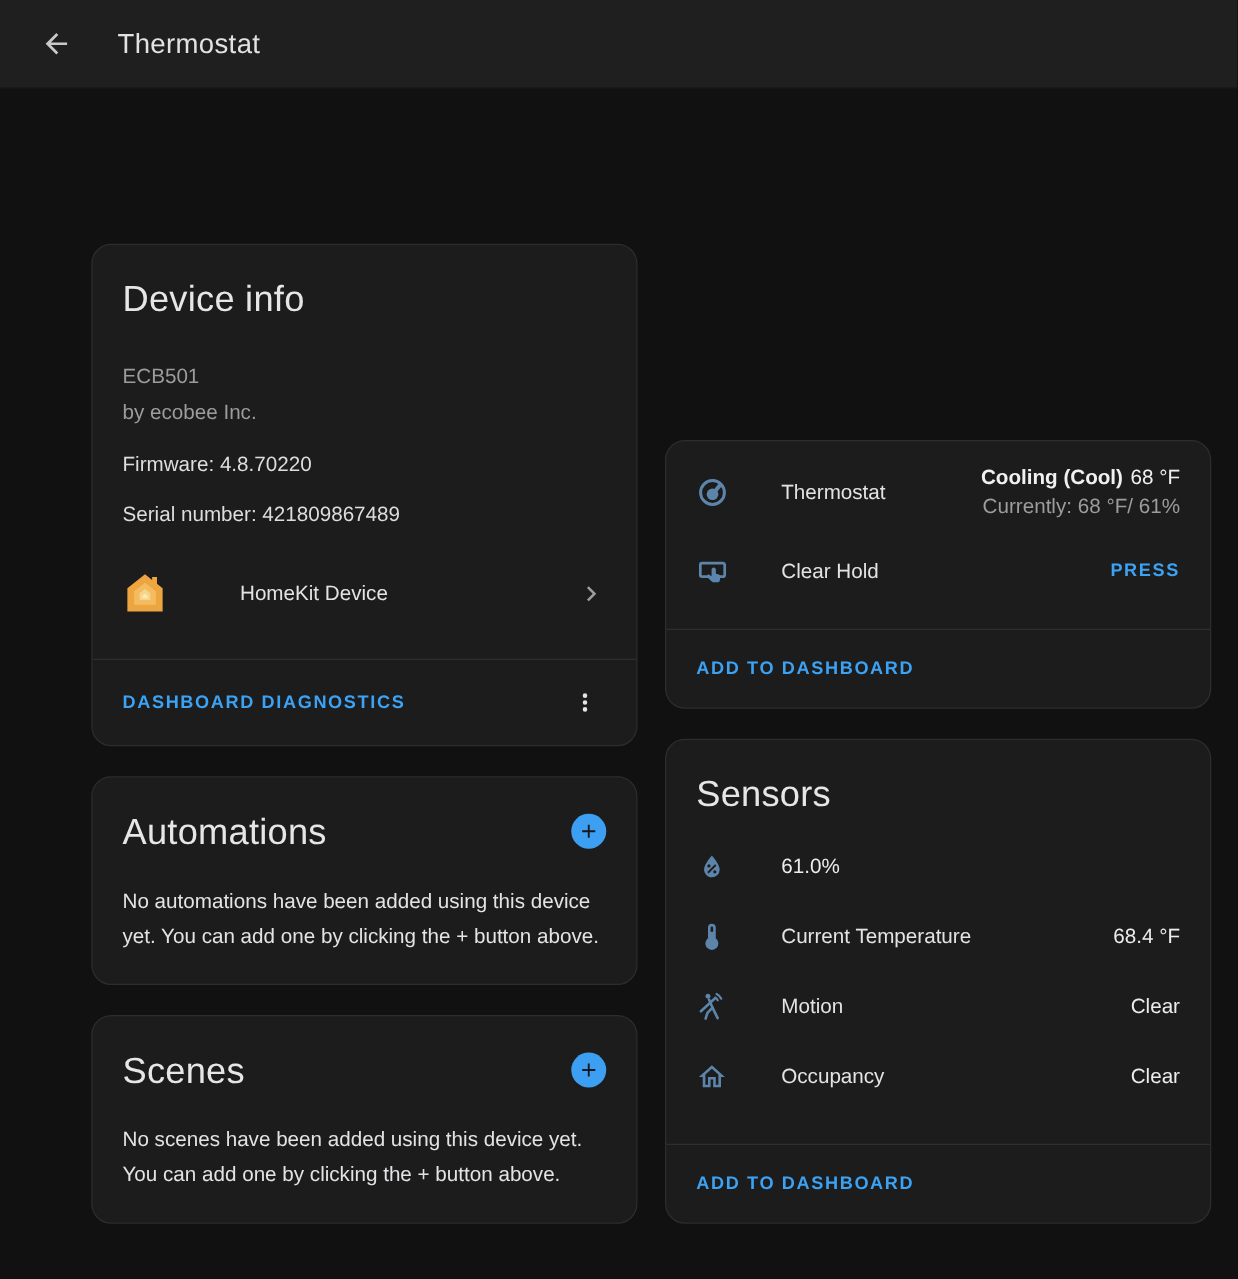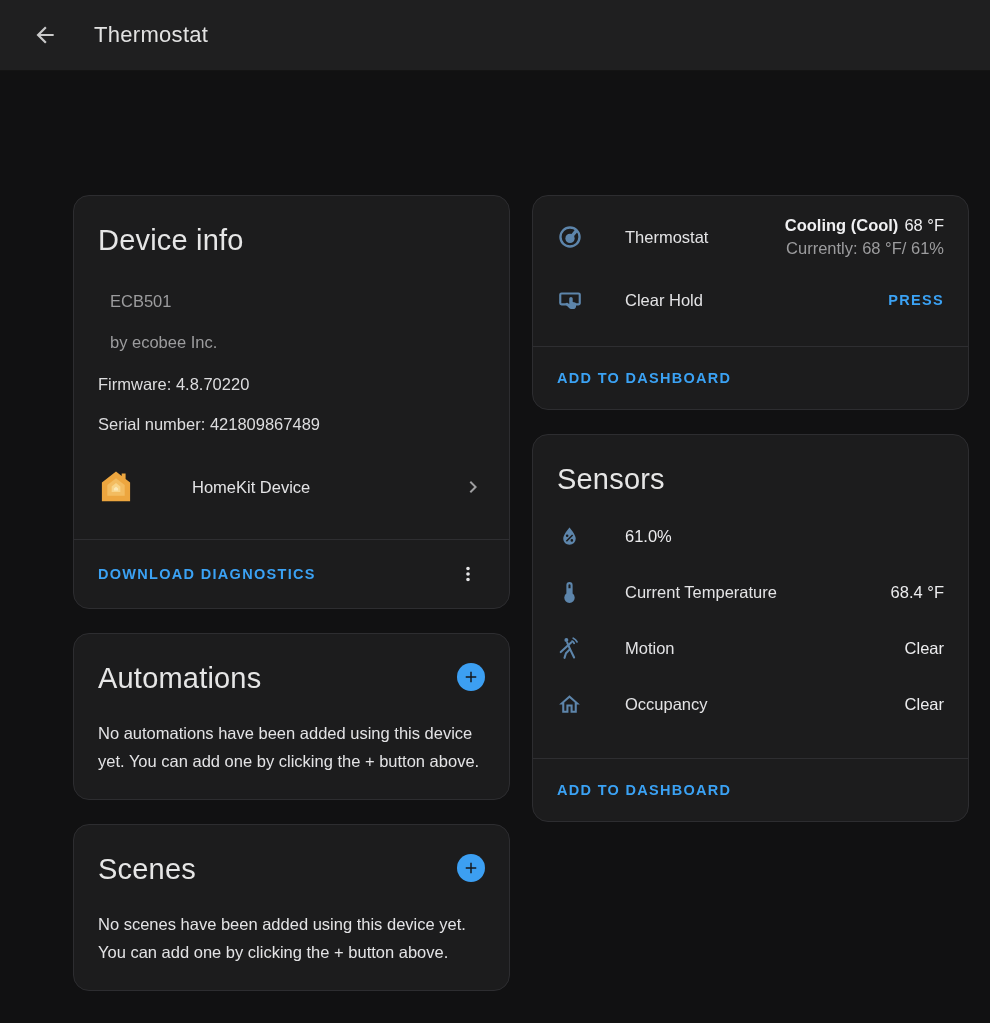--- a/index.html
+++ b/index.html
@@ -21,7 +21,7 @@
   
   .content {
     margin:124px 21px 0 53px;
-    display:flex; gap:22px; align-items:flex-start;padding-left:20px;
+    display:flex; gap:22px; align-items:flex-end;padding-left:20px;
   }
   .col { width:447px; display:flex; flex-direction:column; gap:24px; }
 

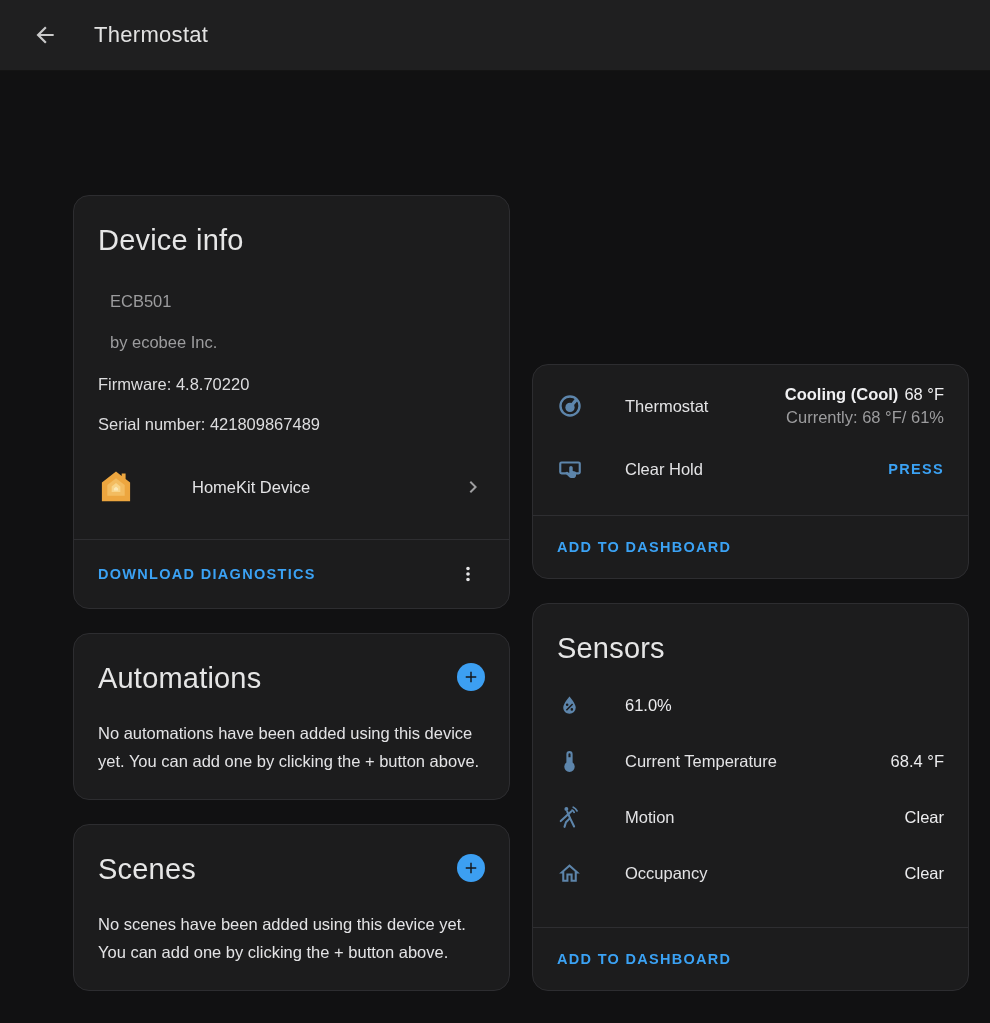--- a/index.html
+++ b/index.html
@@ -38,7 +38,7 @@
   }
 
   
-  .muted { color:#9c9c9e; font-size:16.5px; line-height:29px; margin:12px; }
+  .muted { color:#9c9c9e; font-size:16.5px; line-height:29px; margin:0; }
   .info-block { margin-top:30px; }
   .info-line { color:#dddddf; font-size:16.5px; margin:14px 0 0; line-height:26px; }
   .homekit-row { display:flex; align-items:center; margin-top:26px; padding:6px 0 14px; cursor:pointer;gap:28px; }

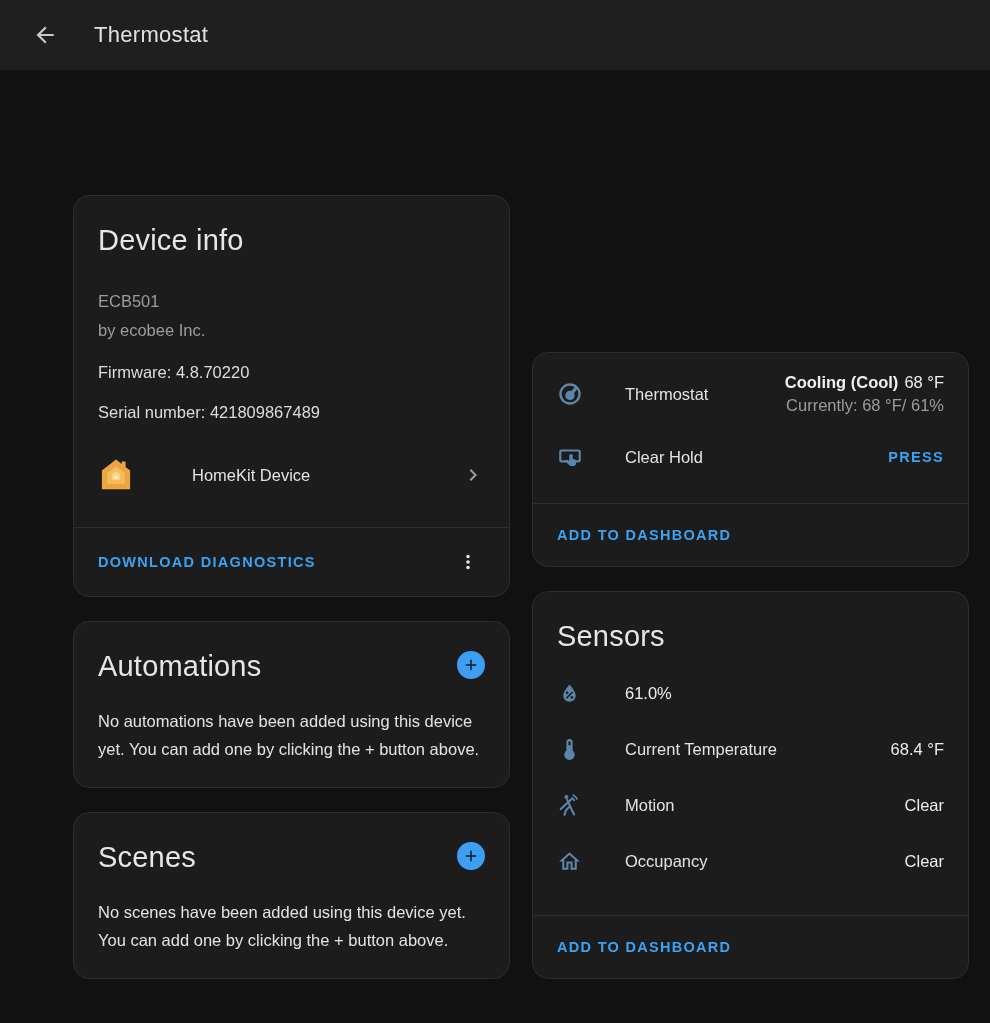--- a/index.html
+++ b/index.html
@@ -124,7 +124,7 @@
       </div>
       <div class="divider"></div>
       <div class="card-footer">
-        <button class="text-button">DOWNLOAD DIAGNOSTICS</button>
+        <button class="text-button">DASHBOARD DIAGNOSTICS</button>
         <button class="icon-btn">
           <span style="display:flex">
             <svg width="22" height="22" viewBox="0 0 24 24">

